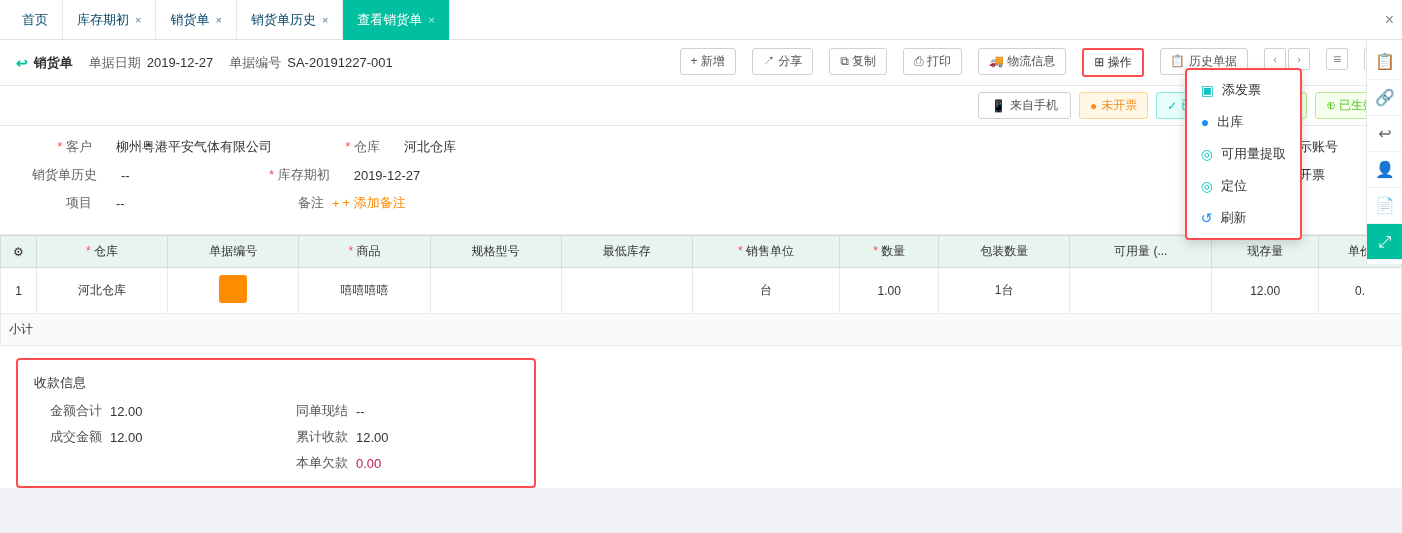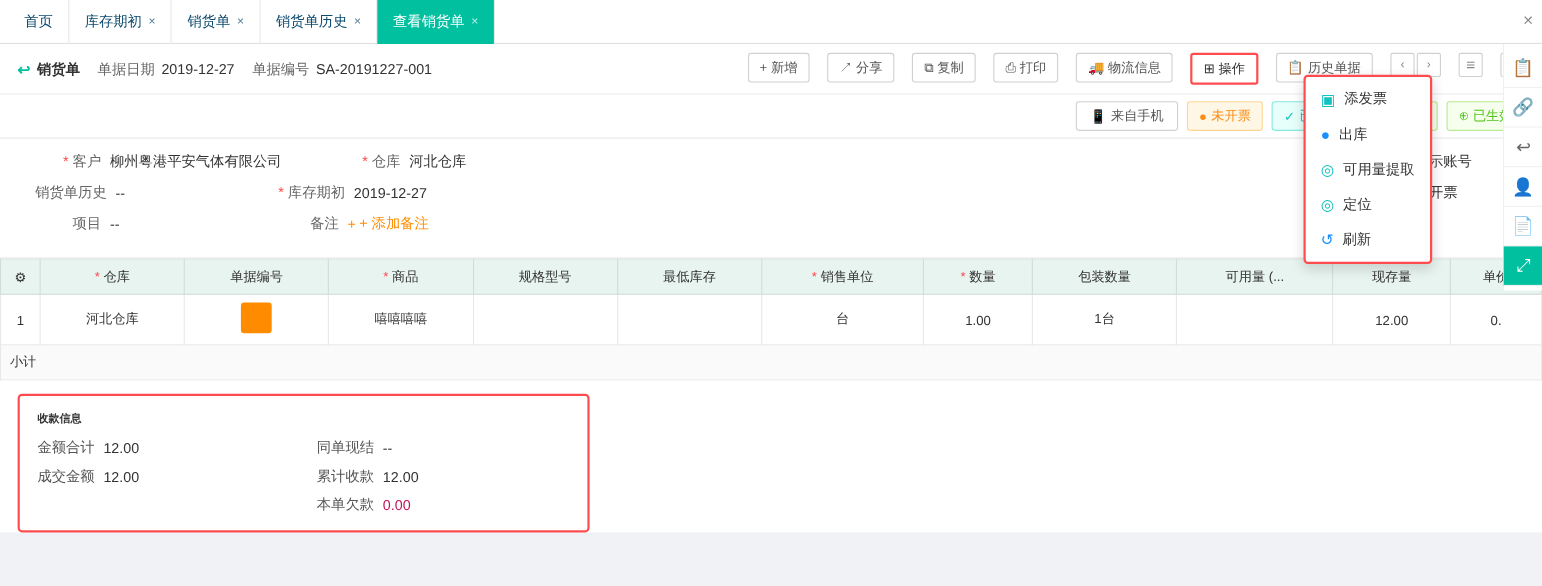--- a/index.html
+++ b/index.html
@@ -76,7 +76,7 @@
     .form-field { display: flex; align-items: center; gap: 8px; }
     .field-label { color: #666; white-space: nowrap; min-width: 60px; text-align: right; margin-left: 16px; }
     .field-required::before { content: '* '; color: #ff4d4f; }
-    .field-value { color: #333; min-width: 100px; }
+    .field-value { color: #333; min-width: 100px; margin-left: 16px; }
     .add-note { color: #ff8c00; cursor: pointer; display: flex; align-items: center; gap: 3px; }
 
     

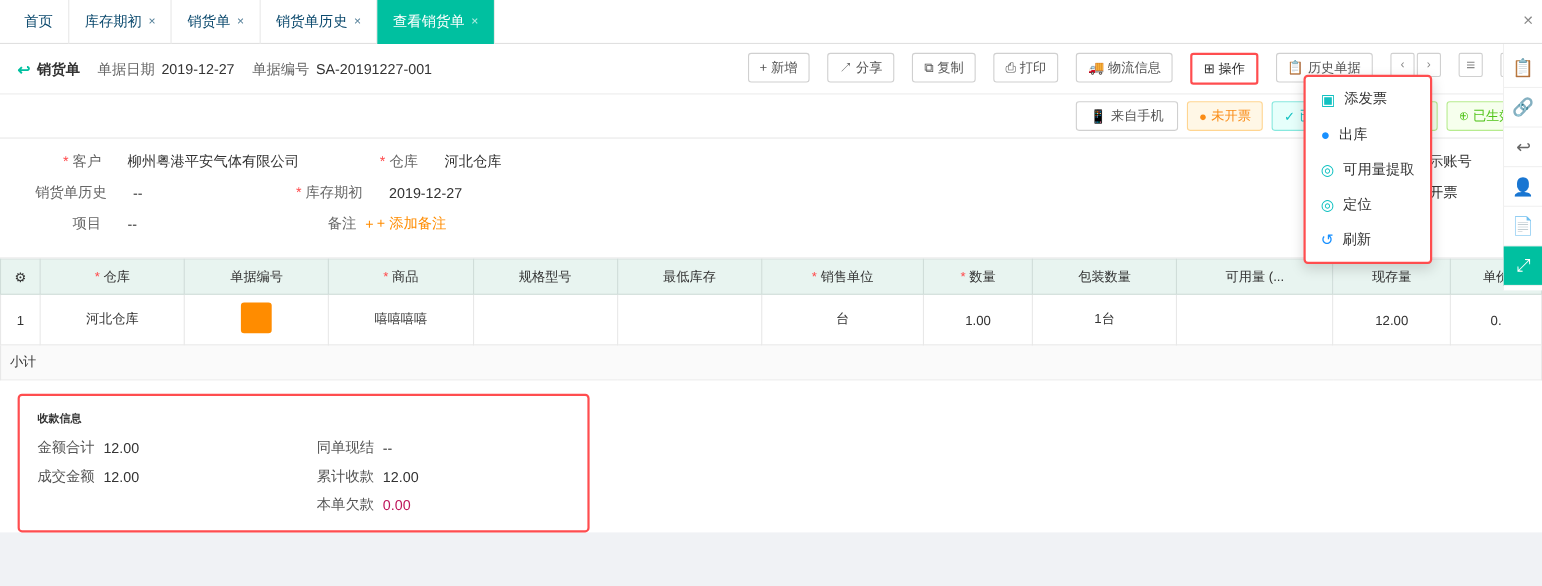--- a/index.html
+++ b/index.html
@@ -104,7 +104,7 @@
       max-width: 520px;
       background: #fff;
     }
-    .payment-title { font-weight: bold; font-size: 10px; margin-bottom: 10px; }
+    .payment-title { font-weight: normal; font-size: 13px; margin-bottom: 10px; }
     .payment-grid { display: grid; grid-template-columns: 1fr 1fr; gap: 8px 24px; }
     .payment-item { display: flex; align-items: center; gap: 8px; }
     .payment-label { color: #555; white-space: nowrap; }

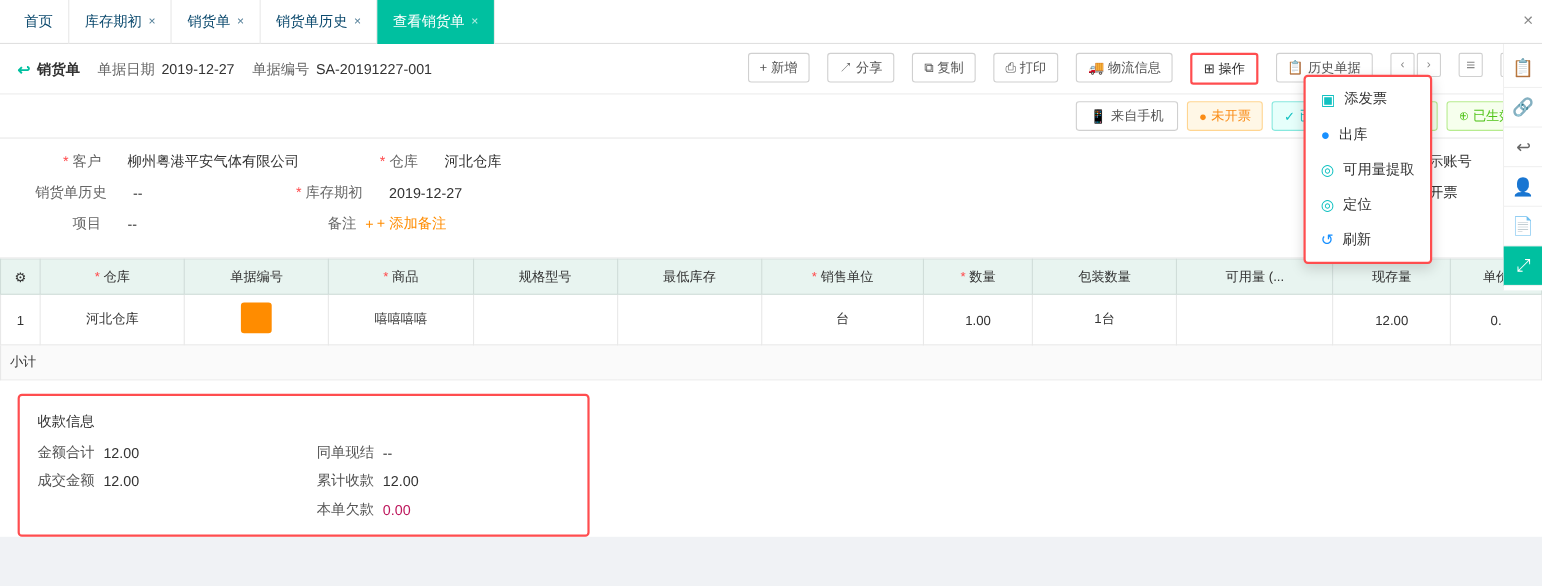--- a/index.html
+++ b/index.html
@@ -105,7 +105,7 @@
       background: #fff;
     }
     .payment-title { font-weight: normal; font-size: 13px; margin-bottom: 10px; }
-    .payment-grid { display: grid; grid-template-columns: 1fr 1fr; gap: 8px 24px; }
+    .payment-grid { display: grid; grid-template-columns: 1fr 1fr; gap: 8px 24px; margin-left: 16px; }
     .payment-item { display: flex; align-items: center; gap: 8px; }
     .payment-label { color: #555; white-space: nowrap; }
     .payment-value { color: #333; }

